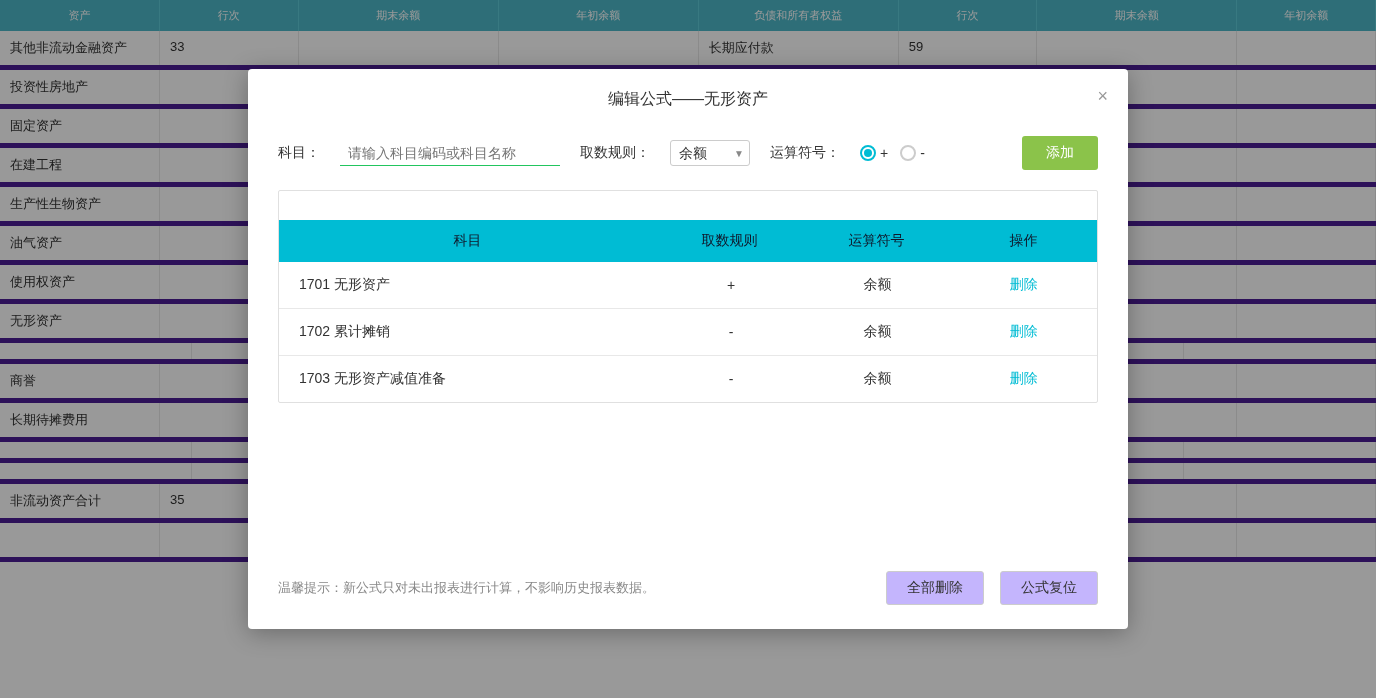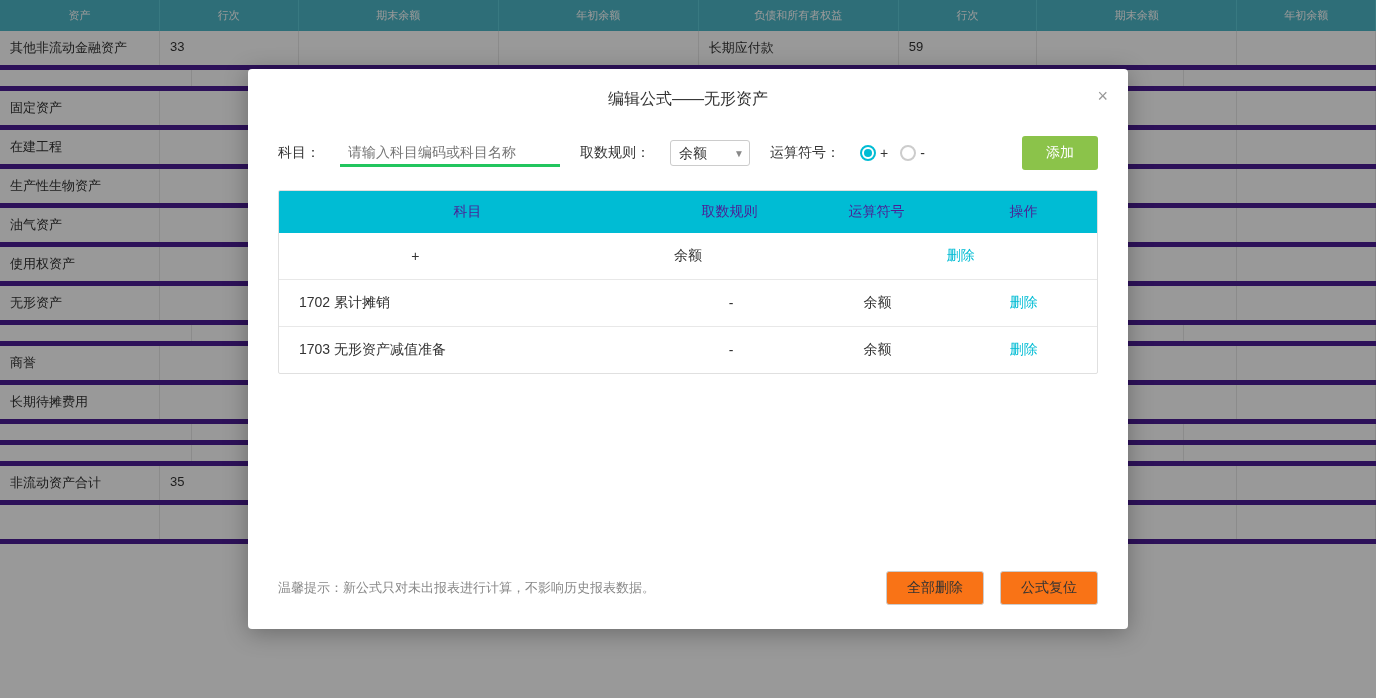--- a/index.html
+++ b/index.html
@@ -331,6 +331,7 @@
         <div class="bg-row-cell bg-col-8"></div>
       </div>
       <div class="bg-row">
+        <div class="bg-row-cell bg-col-1">投资性房地产</div>
         <div class="bg-row-cell bg-col-2"></div>
         <div class="bg-row-cell bg-col-3"></div>
         <div class="bg-row-cell bg-col-4"></div>

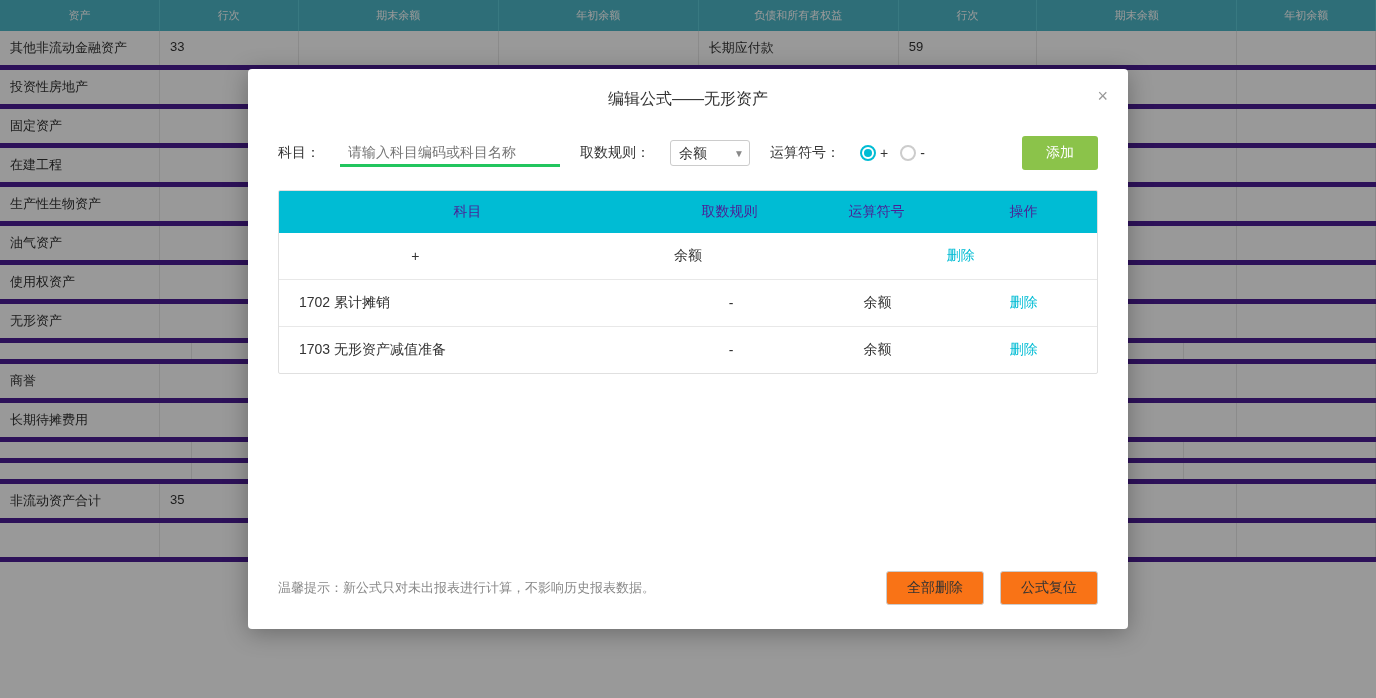--- a/index.html
+++ b/index.html
@@ -124,7 +124,7 @@
 
     .form-input {
       border: none;
-      border-bottom: 3px solid #22c55e;
+      border-bottom: 1px solid #22c55e;
       outline: none;
       padding: 4px 8px;
       font-size: 14px;

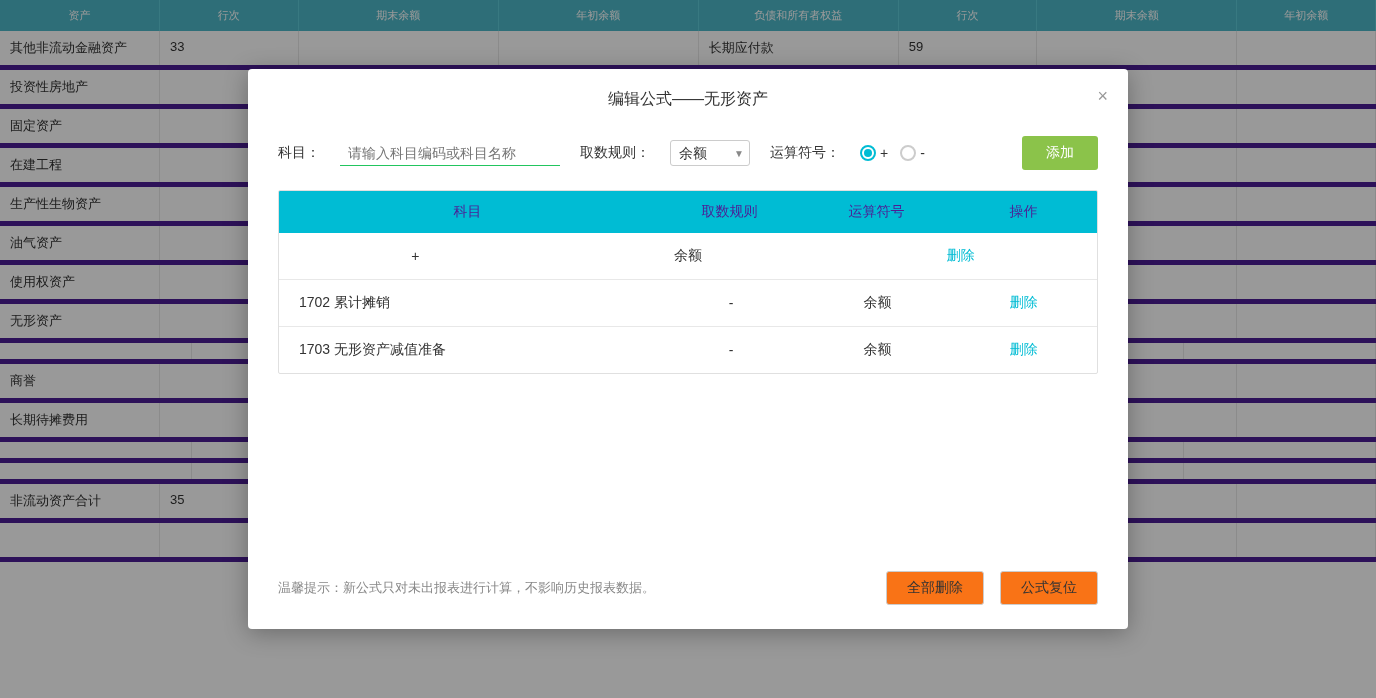--- a/index.html
+++ b/index.html
@@ -225,8 +225,9 @@
     .data-table-header {
       display: flex;
       background: #00bcd4;
-      color: #4c1d95;
-      font-size: 14px;
+      color: #0f172a;
+      font-size: 14px;
+      margin-top: 29px;
     }
 
     .data-table-header-cell {

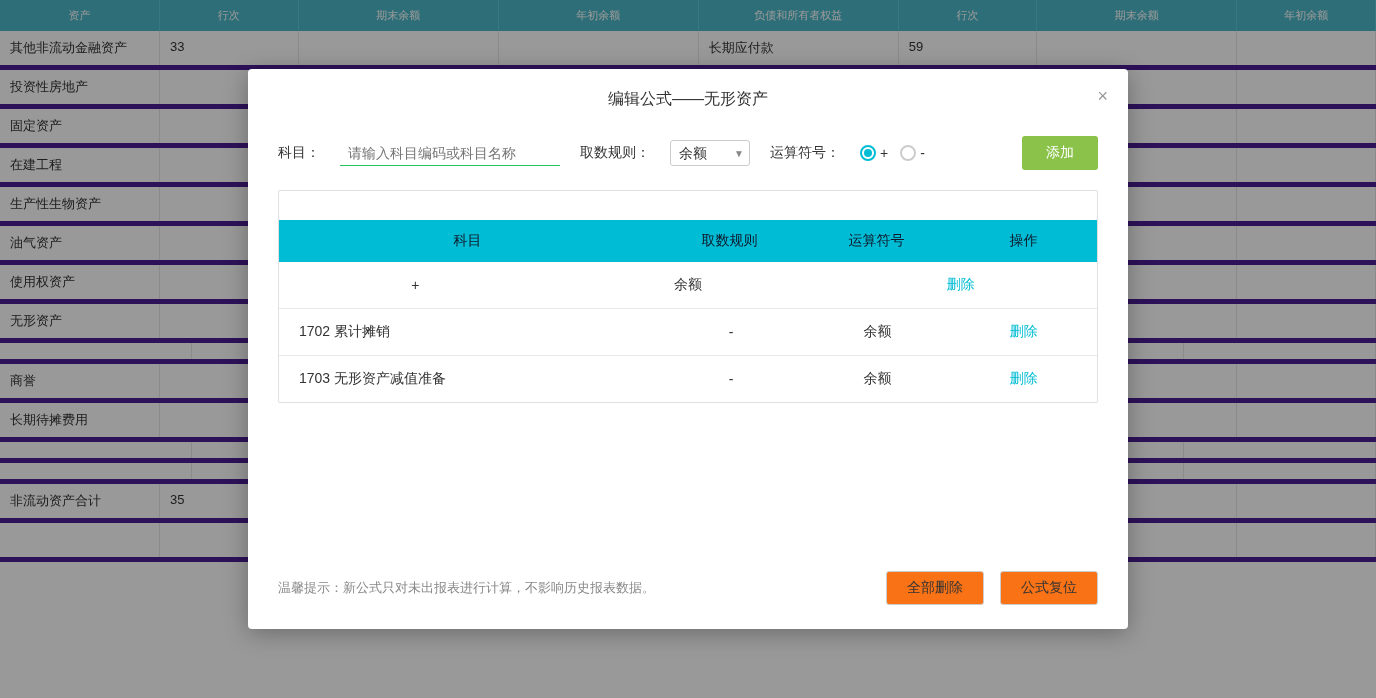--- a/index.html
+++ b/index.html
@@ -519,6 +519,7 @@
 
       <div id="formula-rows">
           <div class="data-table-row">
+            <div class="data-table-cell cell-subject">1701 无形资产</div>
             <div class="data-table-cell cell-operator">+</div>
             <div class="data-table-cell cell-rule">余额</div>
             <div class="data-table-cell cell-action"><a class="action-delete" href="#">删除</a></div>

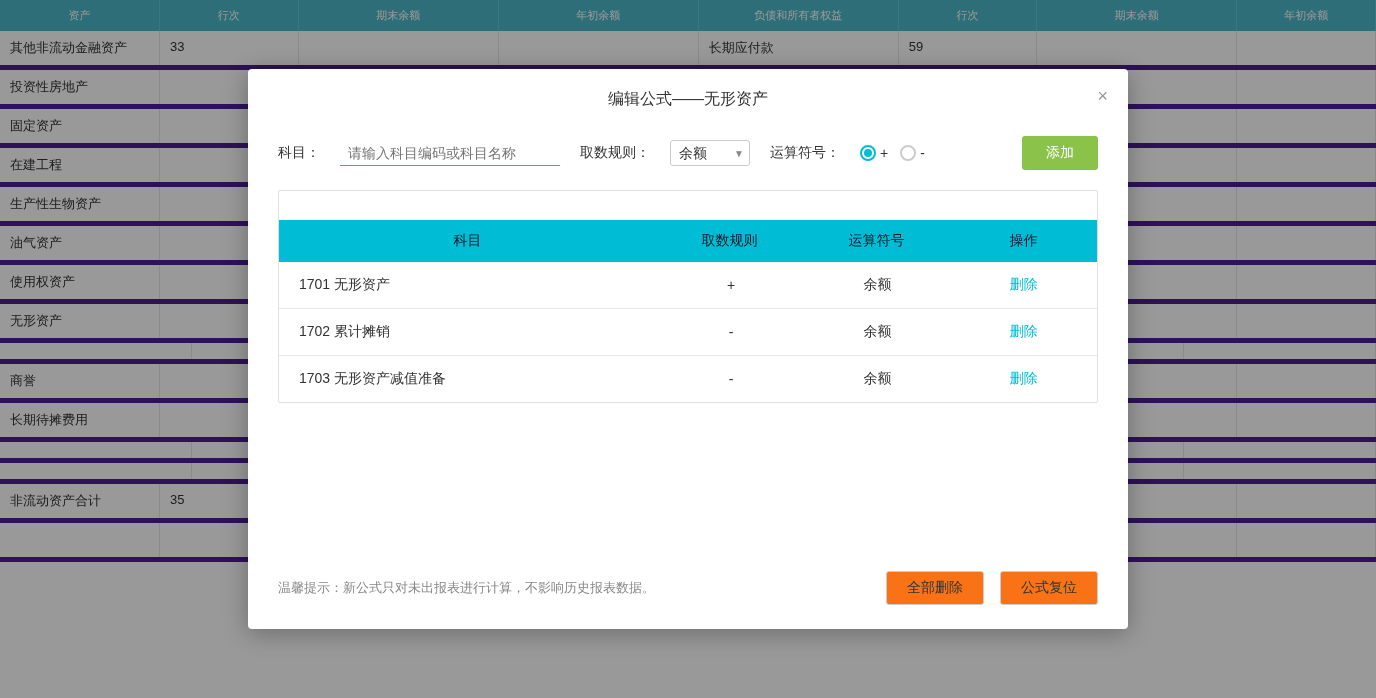--- a/index.html
+++ b/index.html
@@ -287,7 +287,7 @@
 
     .btn-outline {
       border: 1px solid #ccc;
-      background: #f97316;
+      background: #c4b5fd;
       color: #333;
       border-radius: 3px;
       padding: 7px 20px;

